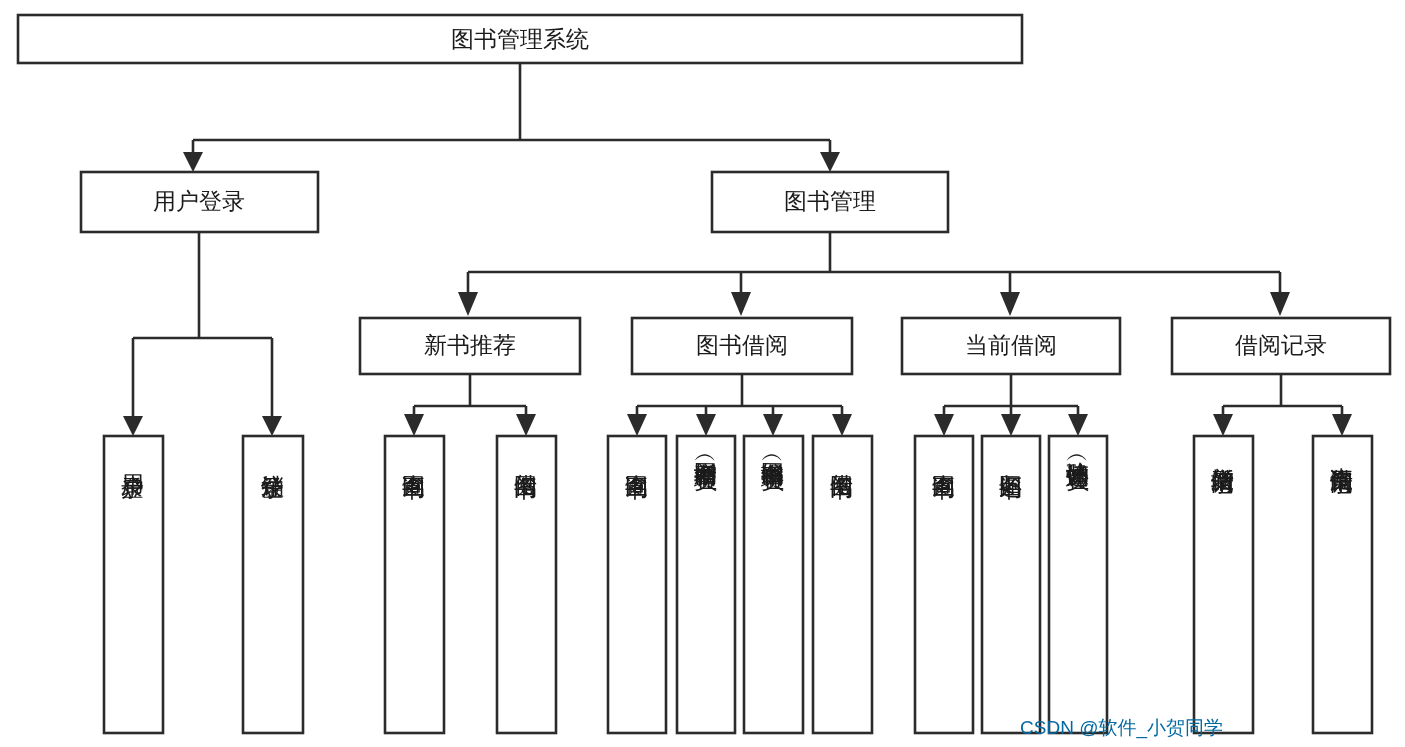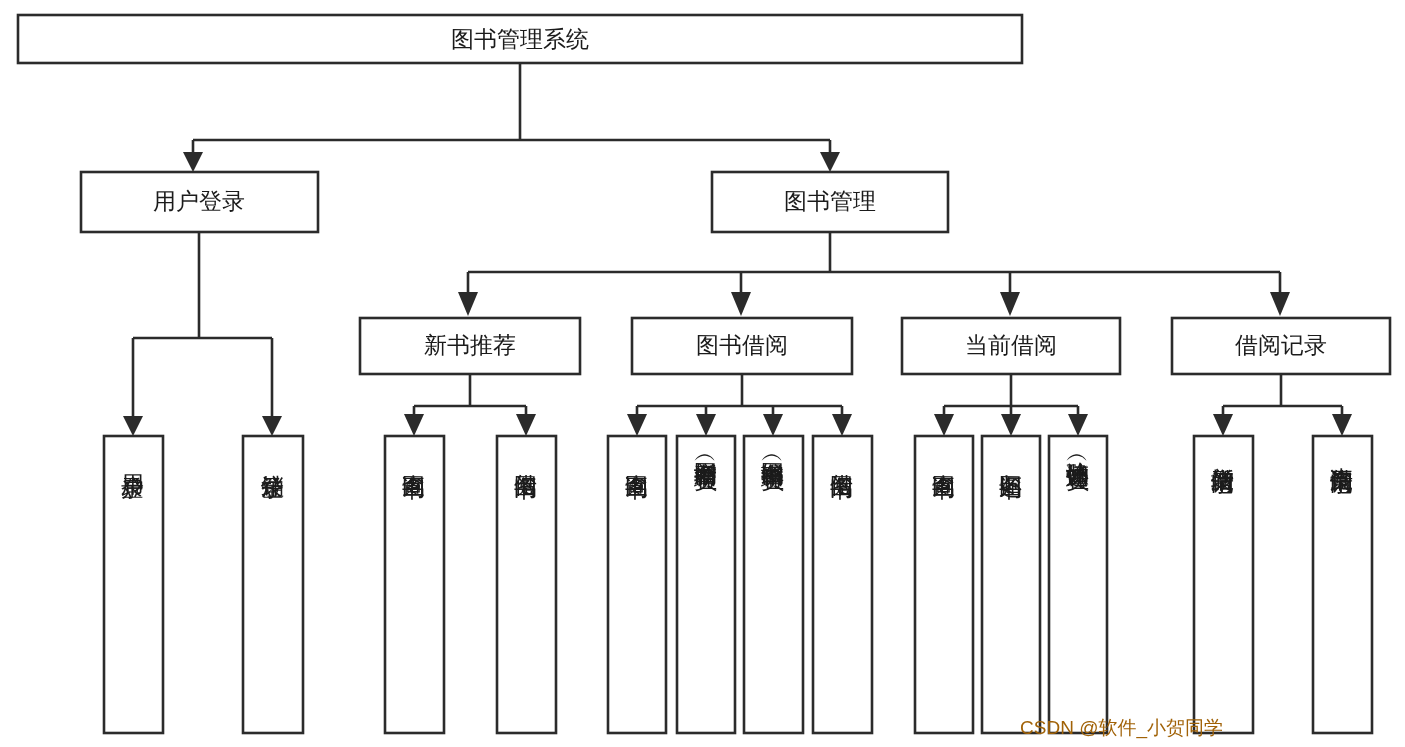--- a/index.html
+++ b/index.html
@@ -63,7 +63,7 @@
     bottom: 6px;
     font-family: "Liberation Sans", "DejaVu Sans", sans-serif;
     font-size: 19px;
-    color: #a16207;
+    color: #0369a1;
     white-space: nowrap;
     pointer-events: none;
     margin-left: 24px;

